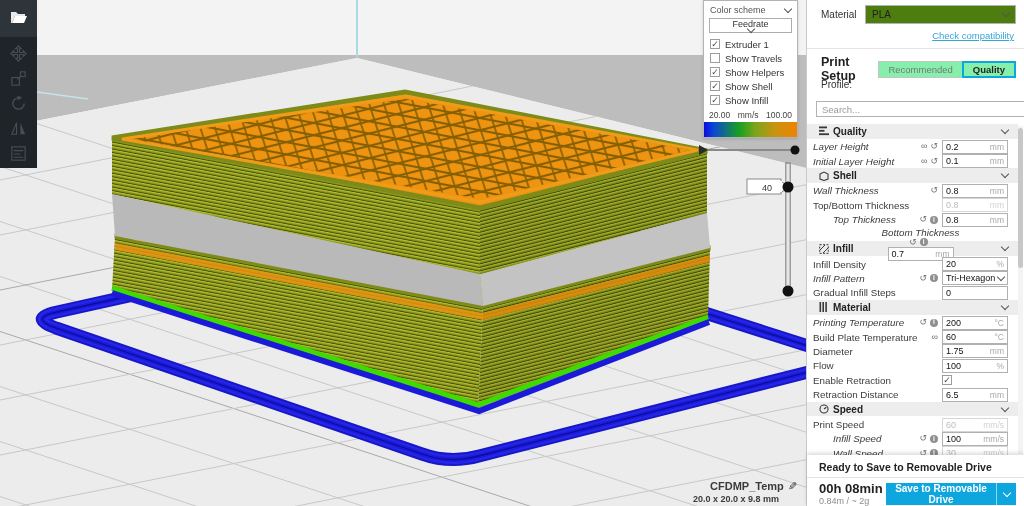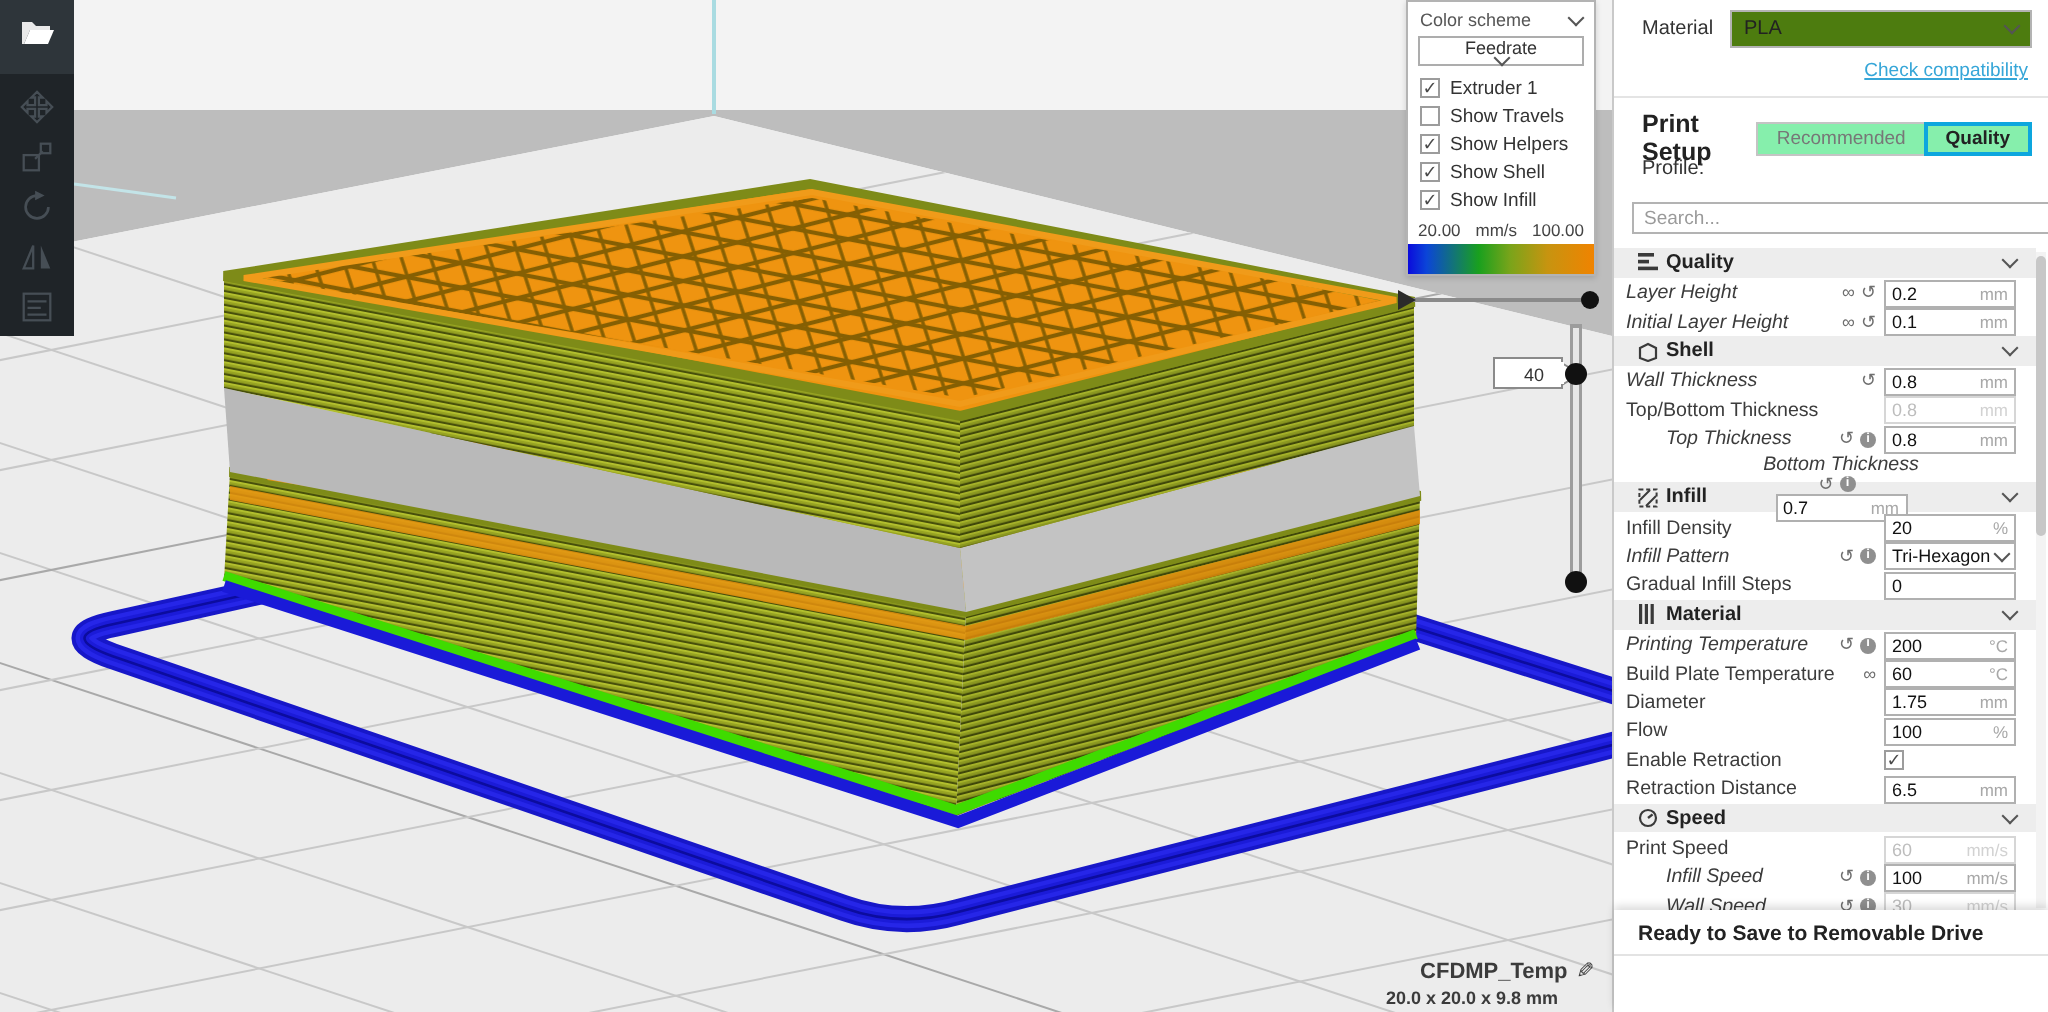--- a/index.html
+++ b/index.html
@@ -608,6 +608,18 @@
 
     <div id="footer">
       <div class="status">Ready to Save to Removable Drive</div>
+      <div class="foot-row">
+        <div class="time-block">
+          <div class="time">00h 08min</div>
+          <div class="usage">0.84m / ~ 2g</div>
+        </div>
+        <div id="save-btn">
+          <span class="sb-lbl">Save to Removable Drive</span>
+          <span class="sb-chev">
+              <span class="chev"></span>
+            </span>
+        </div>
+      </div>
     </div>
   </div>
 </div>

